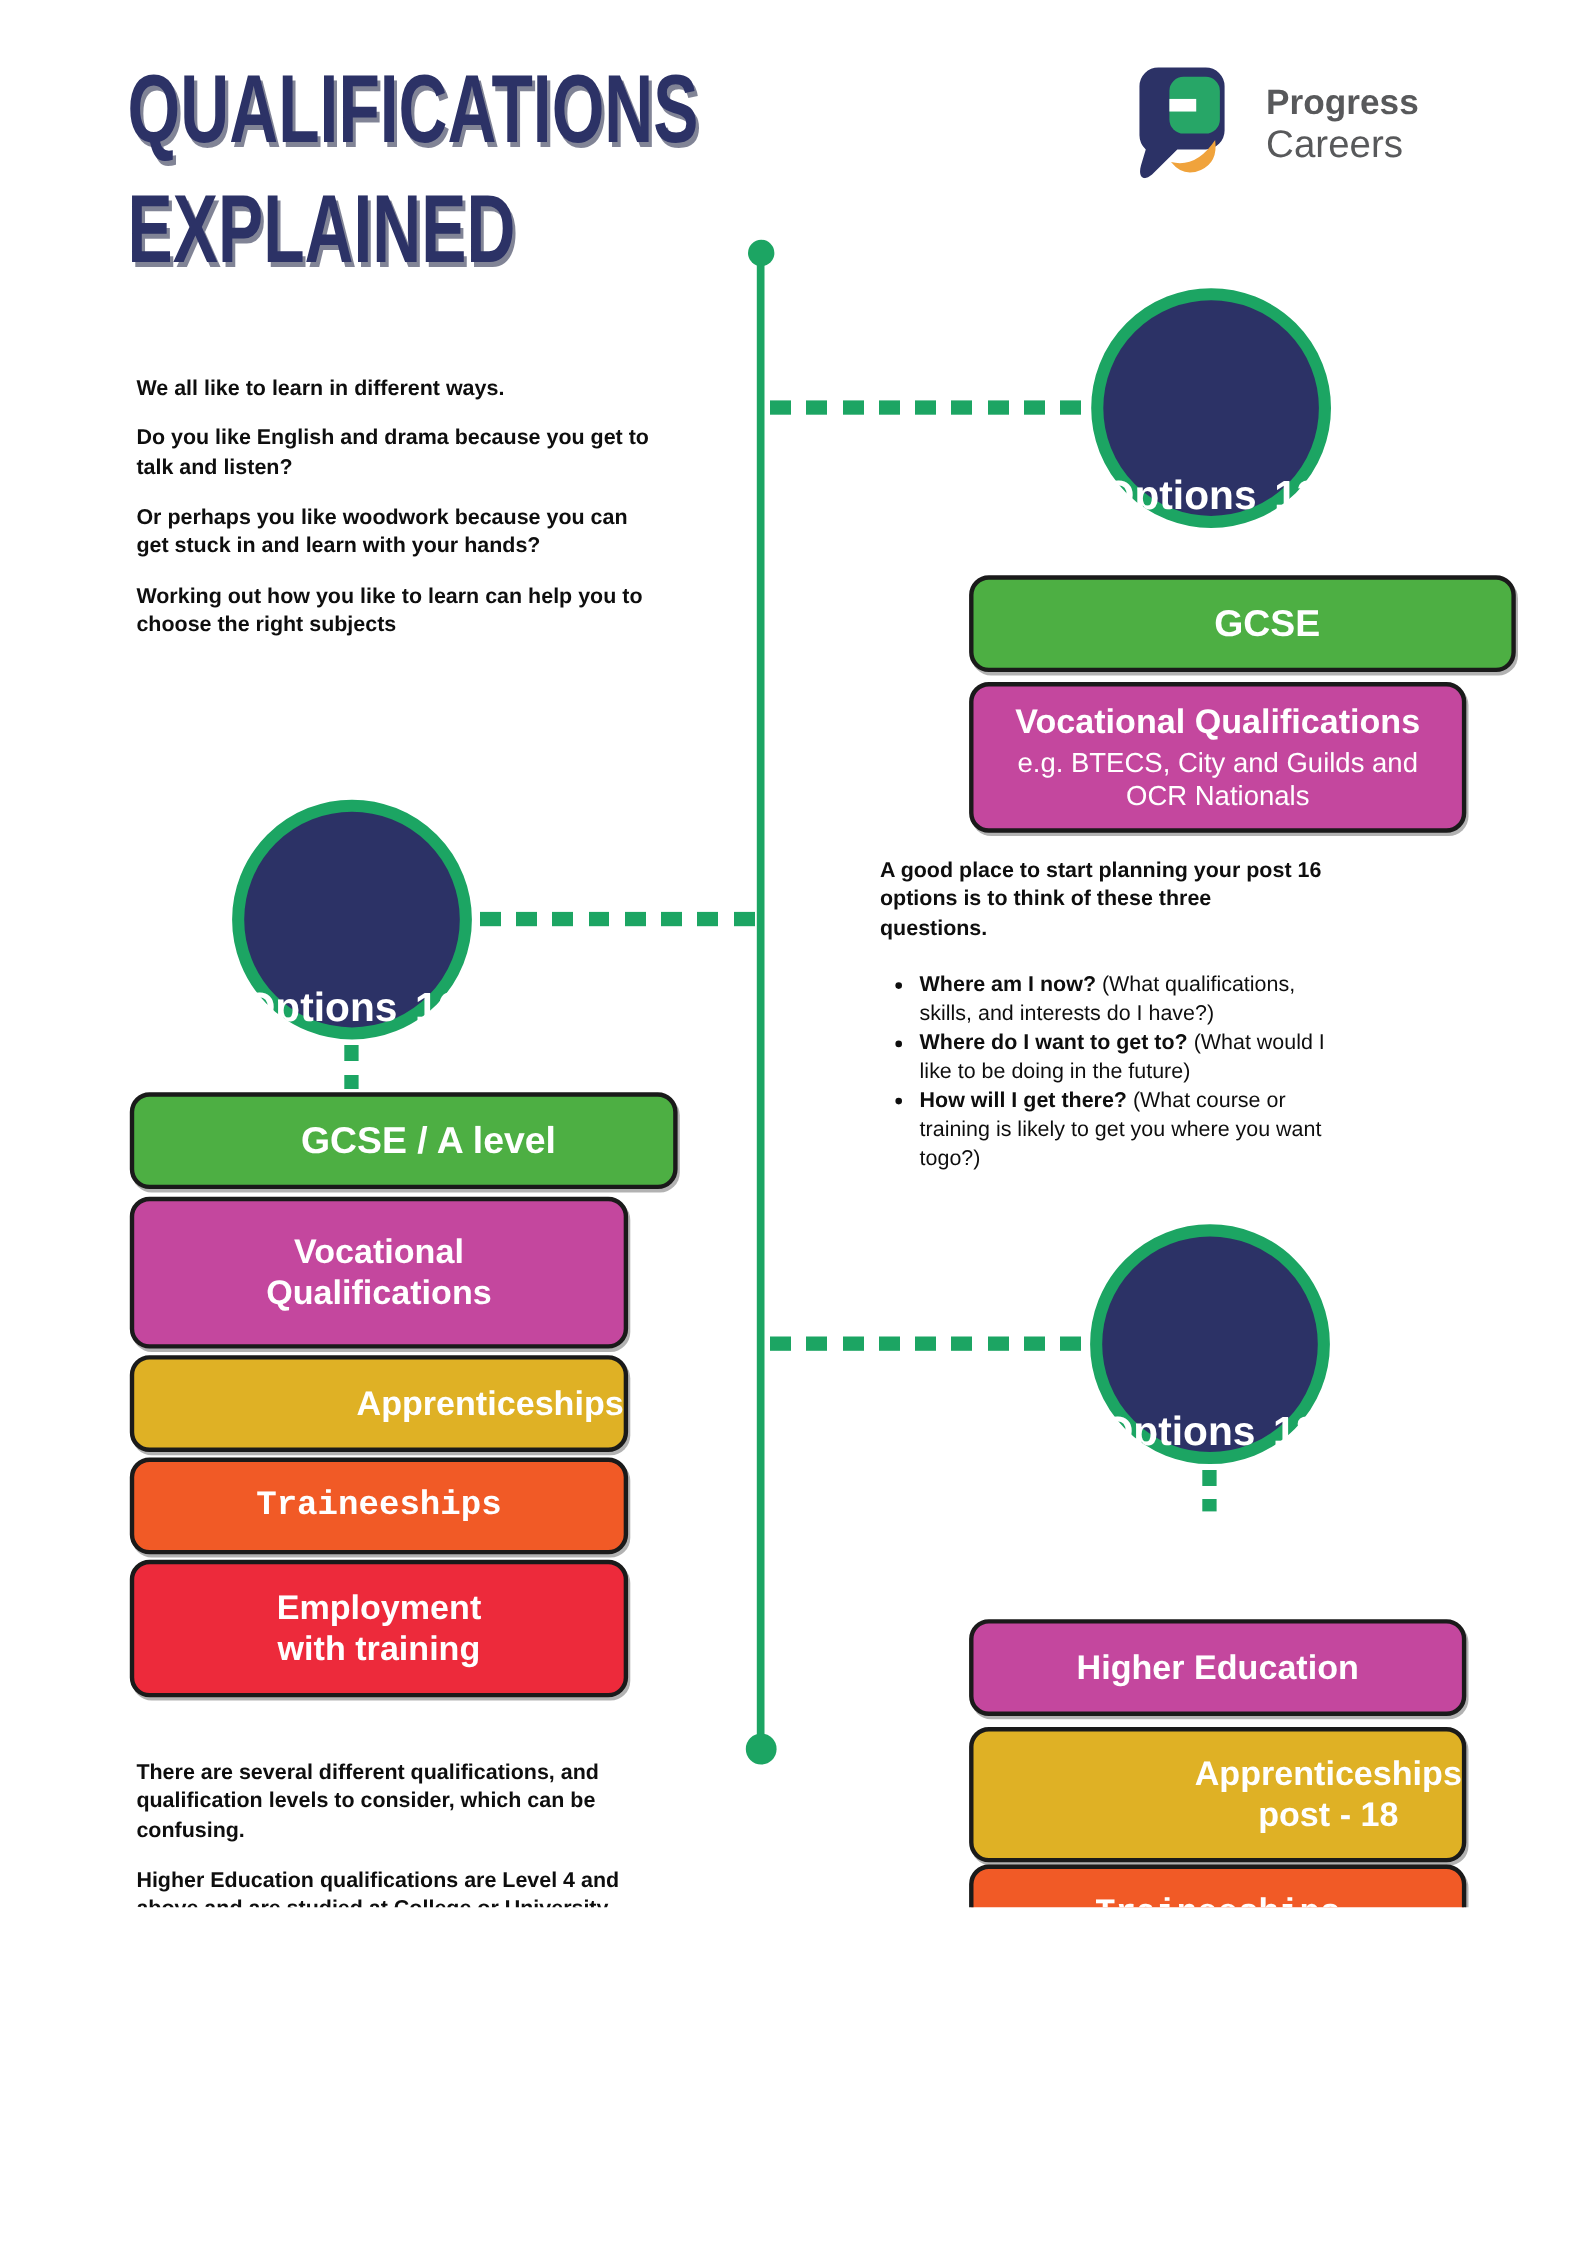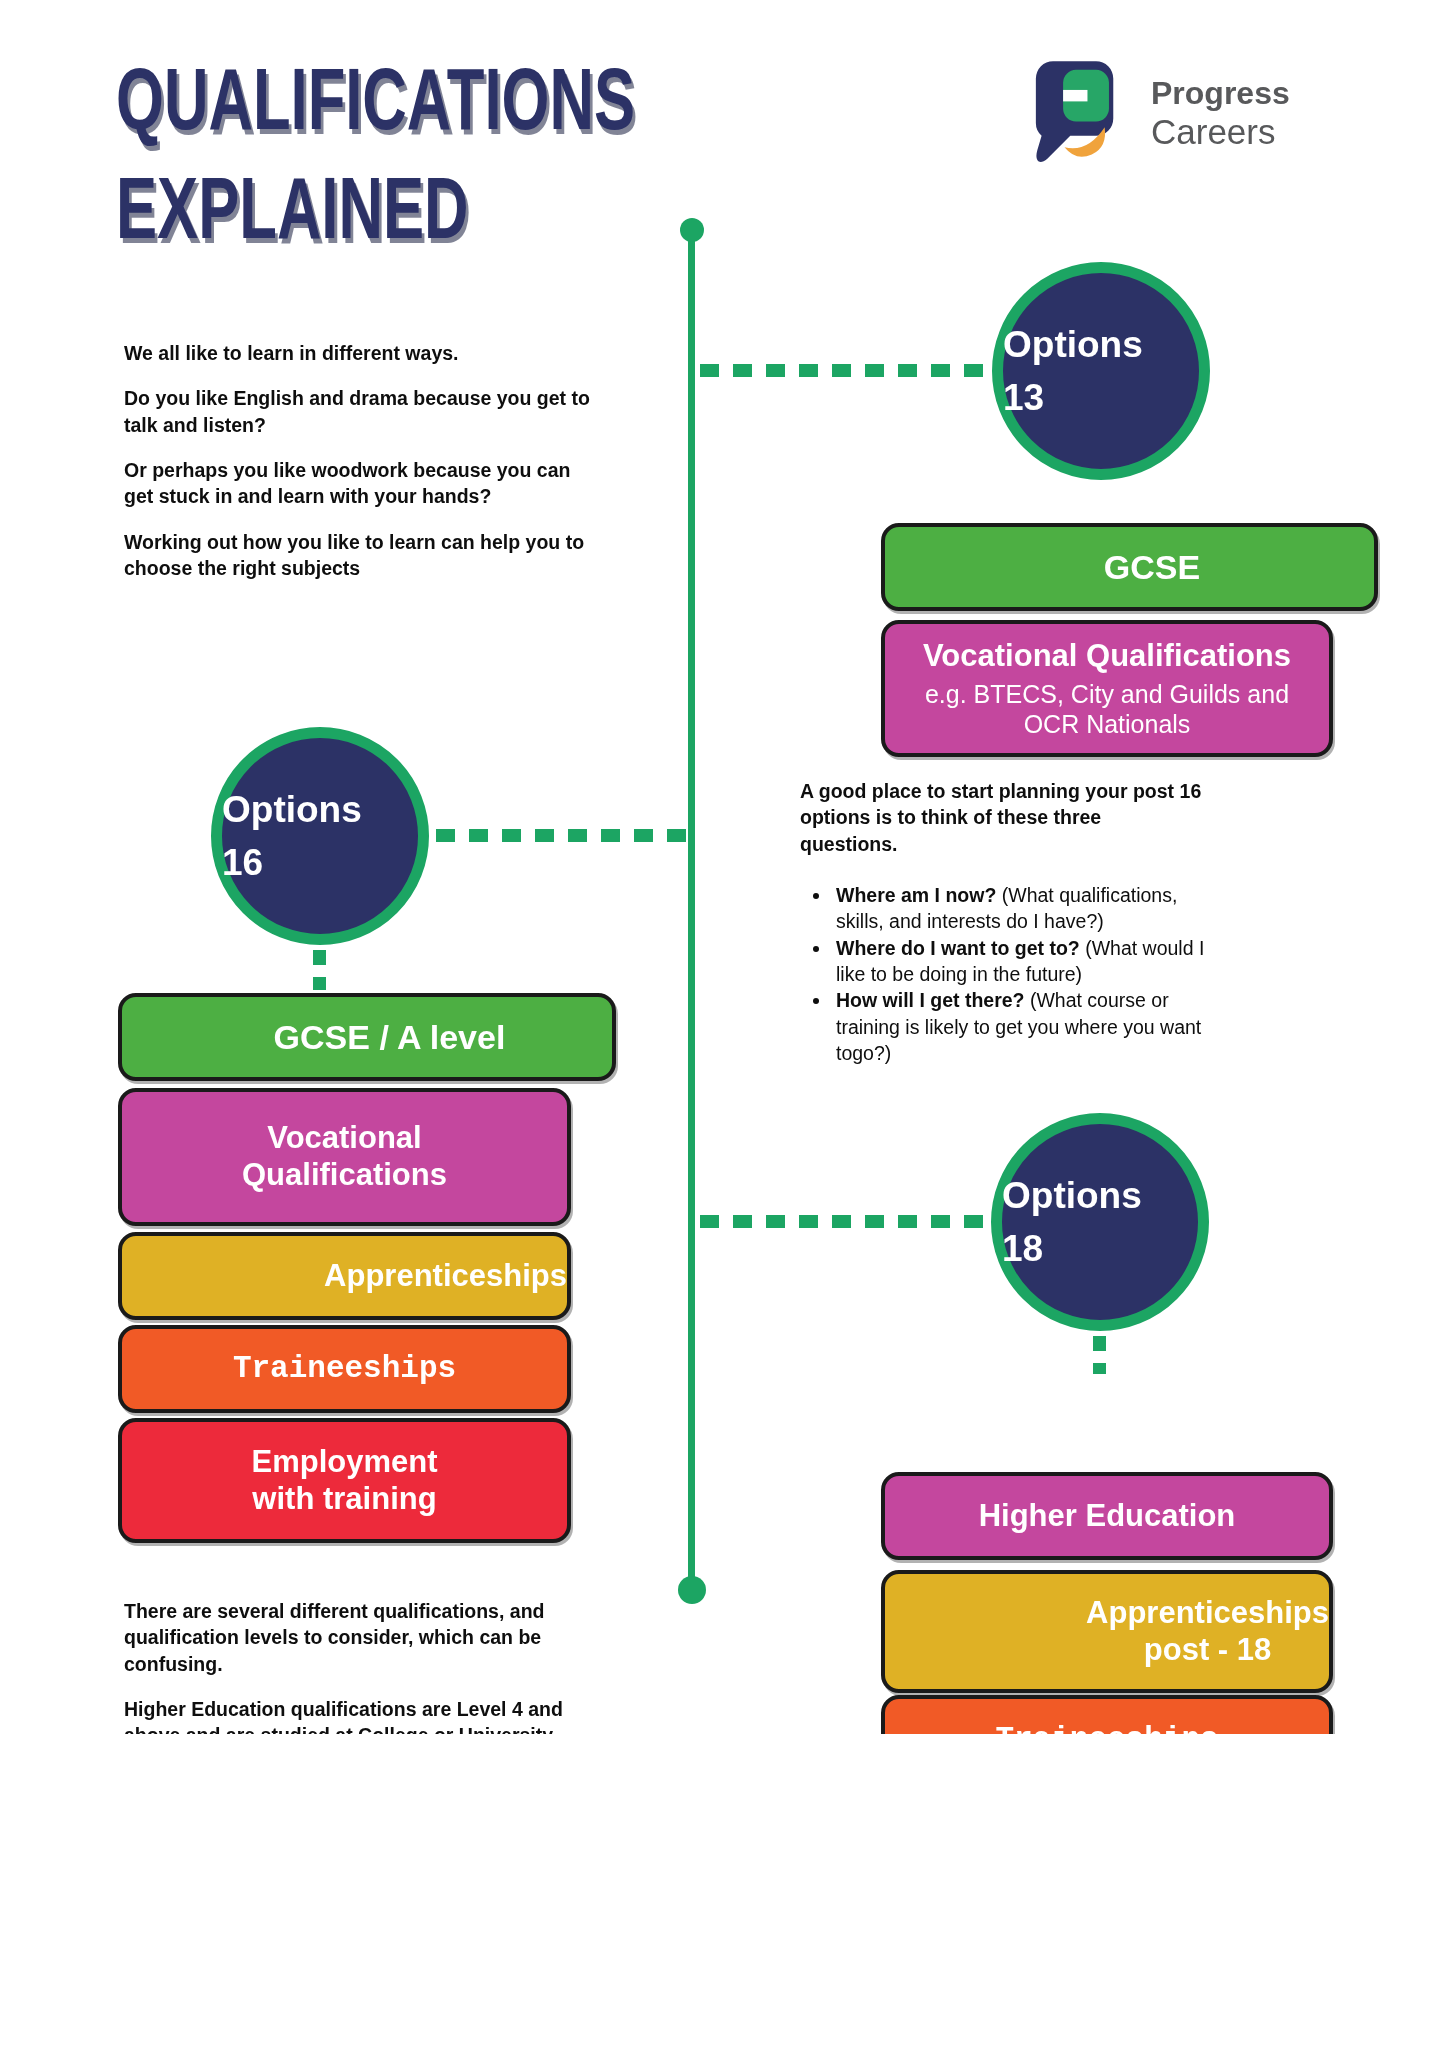--- a/index.html
+++ b/index.html
@@ -62,7 +62,7 @@
   
   .circle{position:absolute;width:196px;height:196px;border-radius:50%;
     background:var(--navy);border:11px solid var(--green);
-    display:flex;flex-direction:column;align-items:flex-start;justify-content:center;
+    display:flex;flex-direction:row;align-items:flex-end;justify-content:center;
     color:#fff;font-weight:bold;font-size:37px;line-height:1.0;gap:16px;}
   #circle-13{left:992px;top:262px;}
   #circle-16{left:211px;top:727px;}

